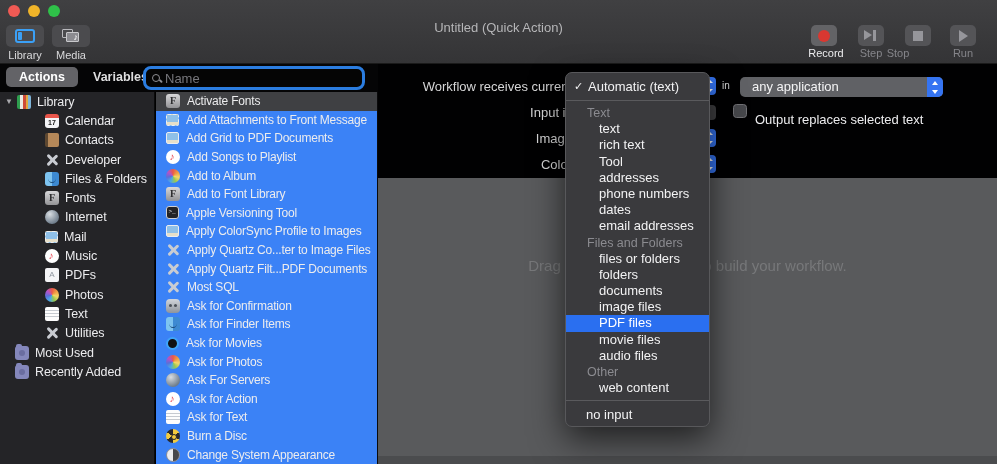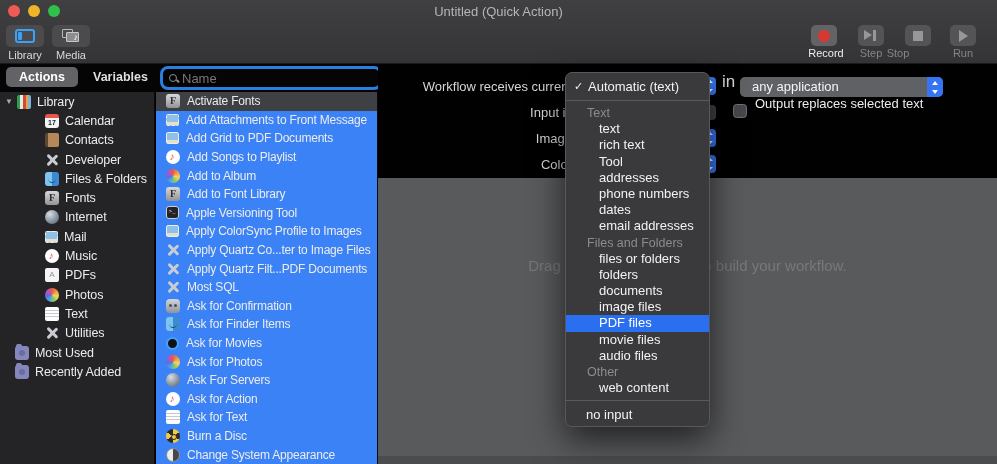--- a/index.html
+++ b/index.html
@@ -14,7 +14,7 @@
   .tl.red{left:8px;background:#f05a54;}
   .tl.yel{left:28px;background:#f0b429;}
   .tl.grn{left:48px;background:#2fc149;}
-  .wtitle{position:absolute;left:0;right:0;top:4px;text-align:center;
+  .wtitle{position:absolute;left:0;right:0;top:20px;text-align:center;
     font-size:13px;color:#b6b6b8;}
 
   .toolbtn{position:absolute;top:25px;width:38px;height:22px;border-radius:5px;background:#4b4b4e;}

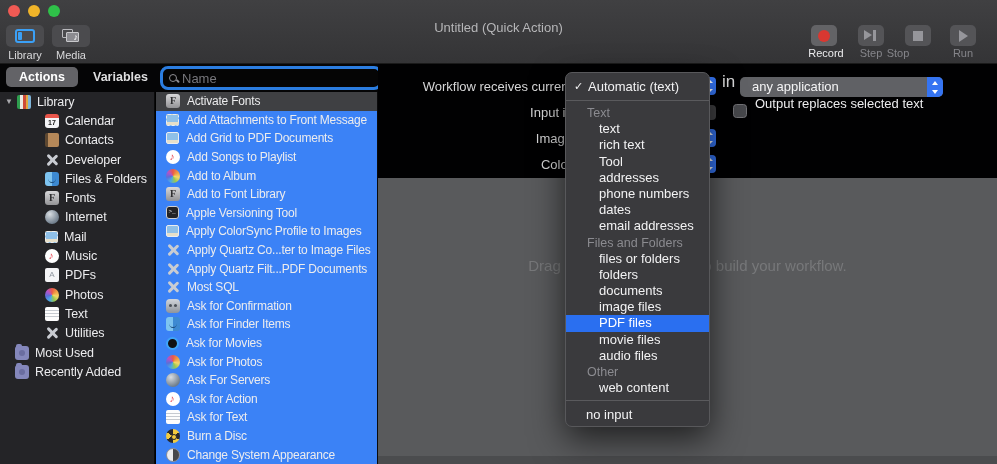--- a/index.html
+++ b/index.html
@@ -44,7 +44,7 @@
     background:#636367;color:#fff;font-size:12.5px;font-weight:bold;text-align:center;line-height:20px;}
   .tab-plain{position:absolute;left:86px;top:3px;height:20px;line-height:20px;
     color:#dededf;font-size:12.5px;font-weight:bold;margin-left:7px;}
-  .search{position:absolute;left:160px;top:2px;width:222px;height:24px;border-radius:8px;
+  .search{position:absolute;left:143px;top:2px;width:222px;height:24px;border-radius:8px;
     border:3px solid var(--focus-ring,#2b7de0);background:#050505;display:flex;align-items:center;}
   .mag{position:relative;width:9px;height:9px;margin-left:6px;flex:none;}
   .mag::before{content:"";position:absolute;left:0;top:0;width:6px;height:6px;border:1.5px solid #8e8e93;border-radius:50%;}

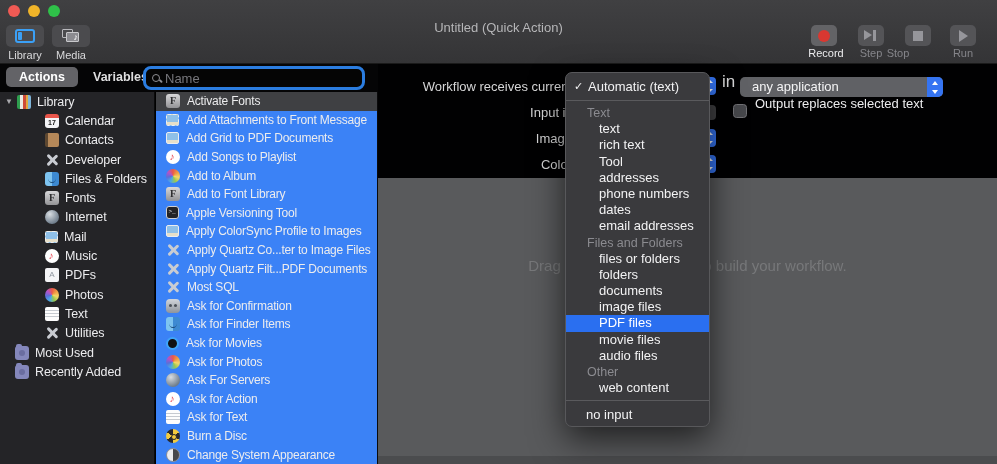--- a/index.html
+++ b/index.html
@@ -107,7 +107,7 @@
   
   .cfghead{position:absolute;left:378px;top:64px;width:619px;height:114px;background:#010102;}
   .cfg-label{position:absolute;left:0;width:194px;text-align:right;font-size:13px;color:#d6d6d7;white-space:nowrap;overflow:hidden;}
-  .cfg-in{position:absolute;left:344px;top:8px;font-size:17px;color:#d6d6d7;}
+  .cfg-in{position:absolute;left:344px;top:16px;font-size:10px;color:#d6d6d7;}
   .popup{position:absolute;left:362px;top:13px;width:203px;height:20px;border-radius:5px;
     background:#606165;color:#f4f4f5;font-size:13px;line-height:20px;padding-left:12px;}
   .stepper{position:absolute;right:0;top:0;width:16px;height:20px;border-radius:0 5px 5px 0;background:var(--accent-blue,#3574f2);}

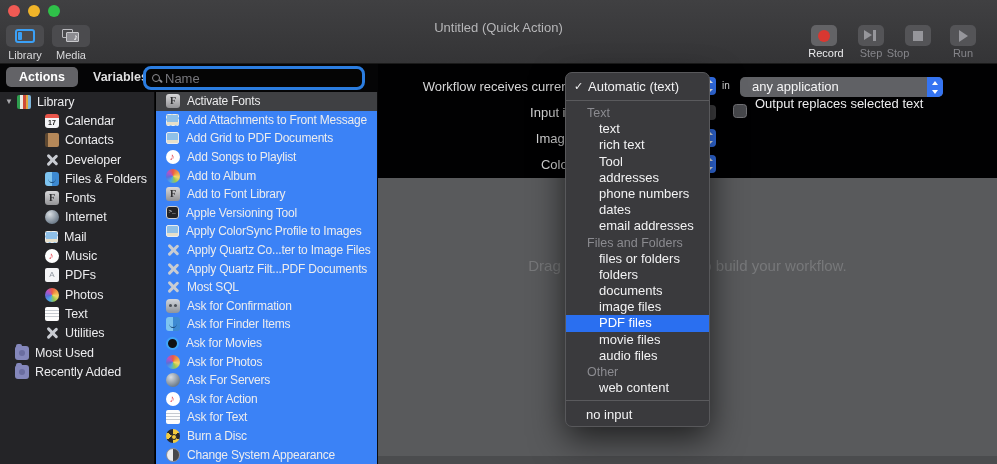--- a/index.html
+++ b/index.html
@@ -124,7 +124,7 @@
     border-left:3px solid transparent;border-right:3px solid transparent;border-top:3.5px solid #fff;}
   .cfg-check{position:absolute;left:355px;top:40px;width:14px;height:14px;border-radius:3.5px;
     background:#46474b;border:1px solid #717175;}
-  .cfg-checklbl{position:absolute;left:377px;top:32px;font-size:13px;color:#ececee;text-align:right;}
+  .cfg-checklbl{position:absolute;left:377px;top:48px;font-size:13px;color:#ececee;text-align:right;}
 
   
   .canvas{position:absolute;left:378px;top:178px;width:619px;bottom:0;background:var(--canvas-gray,#595a5c);}

